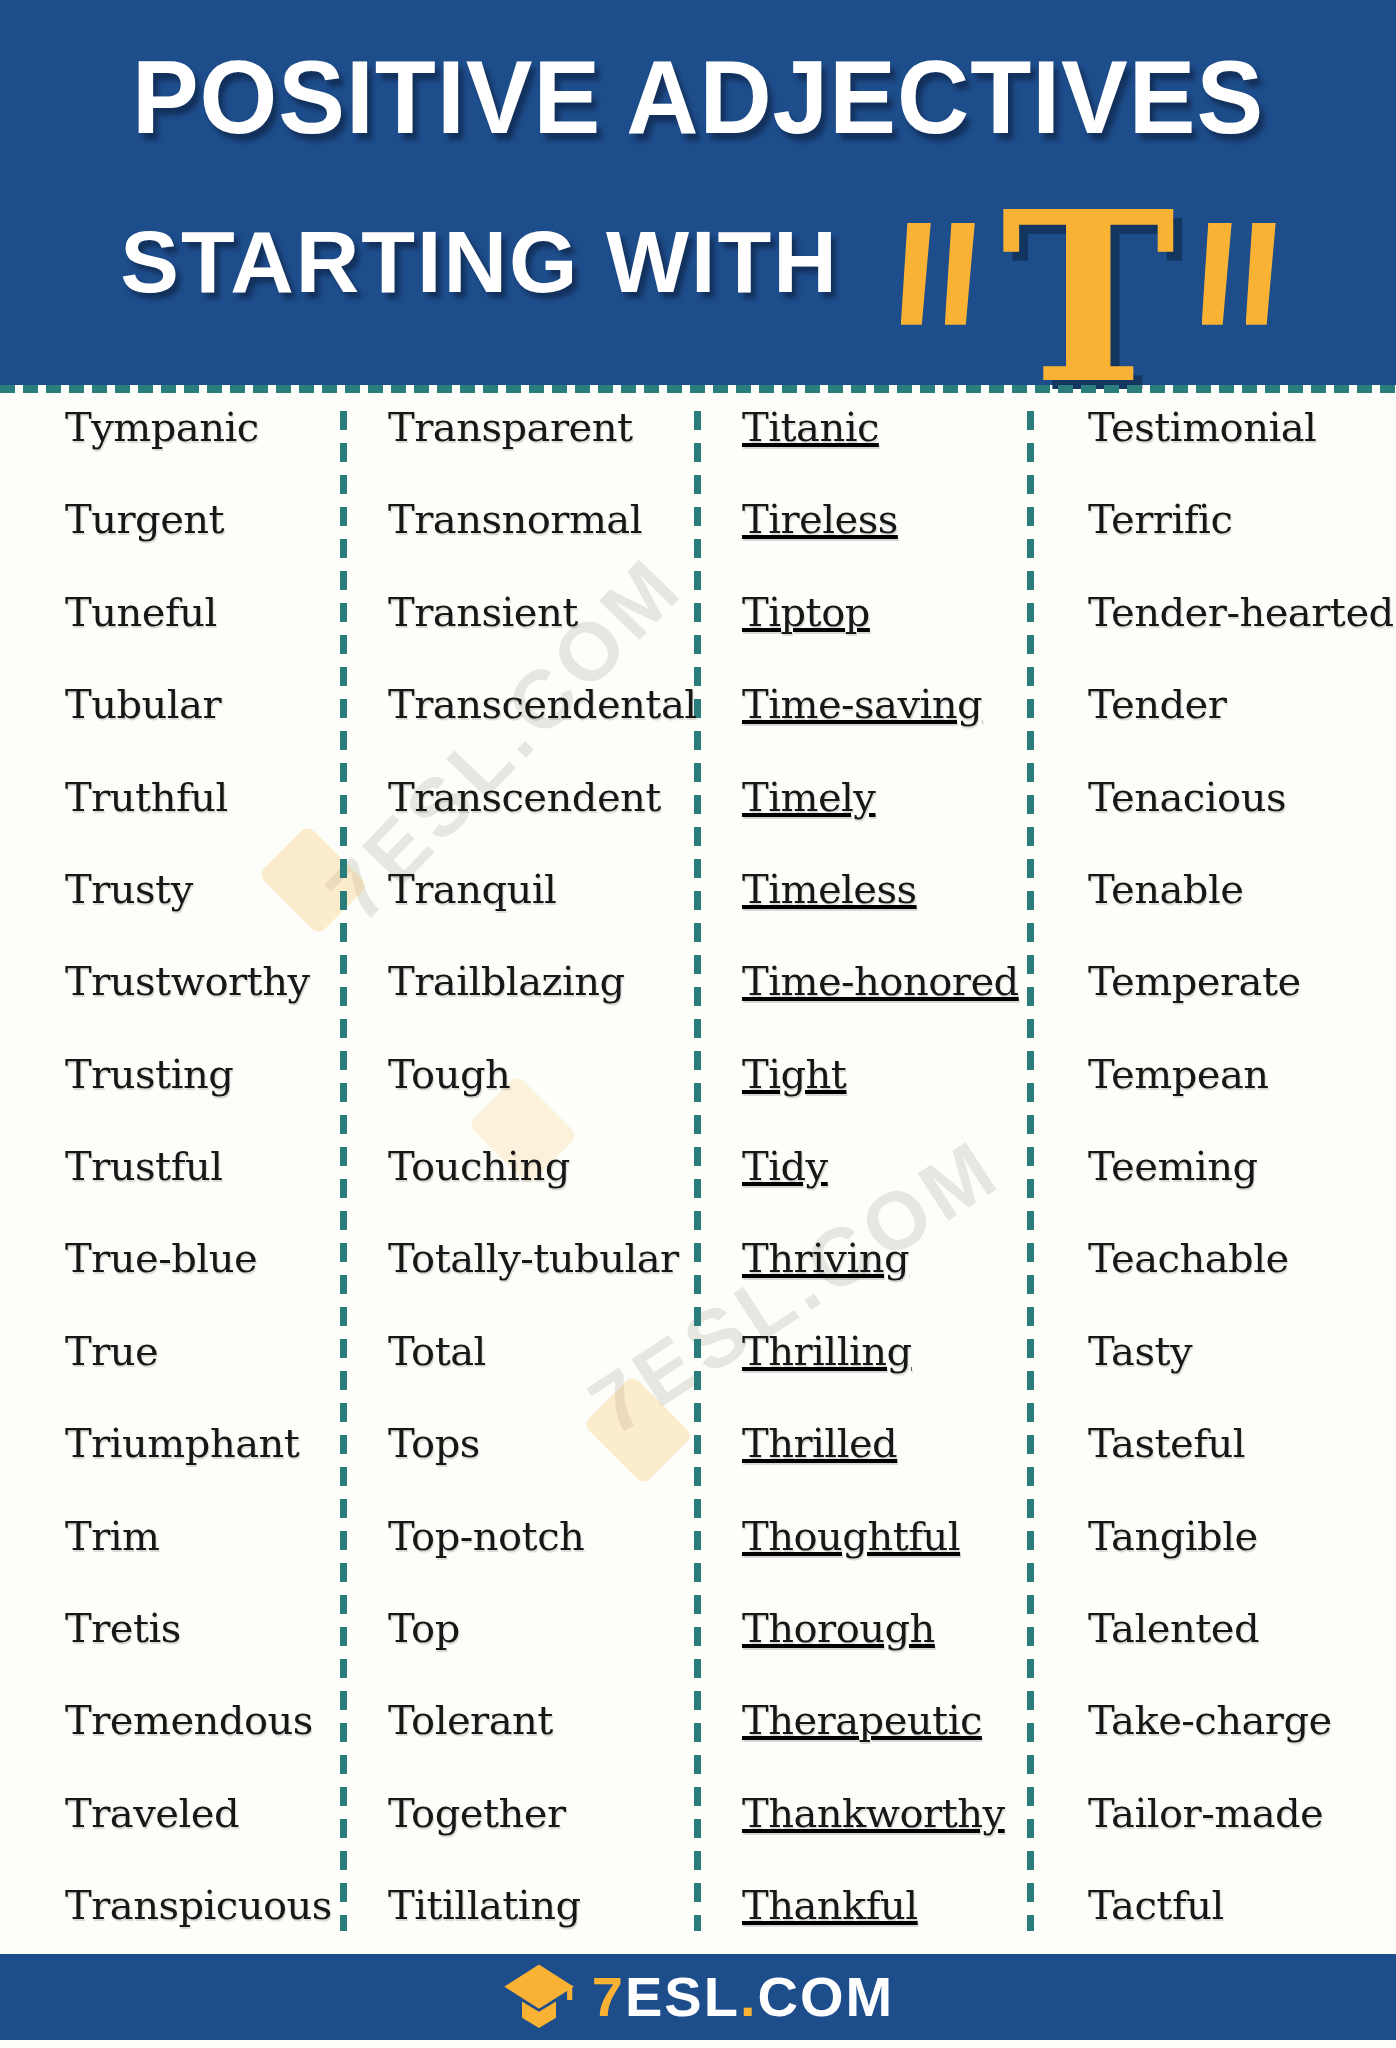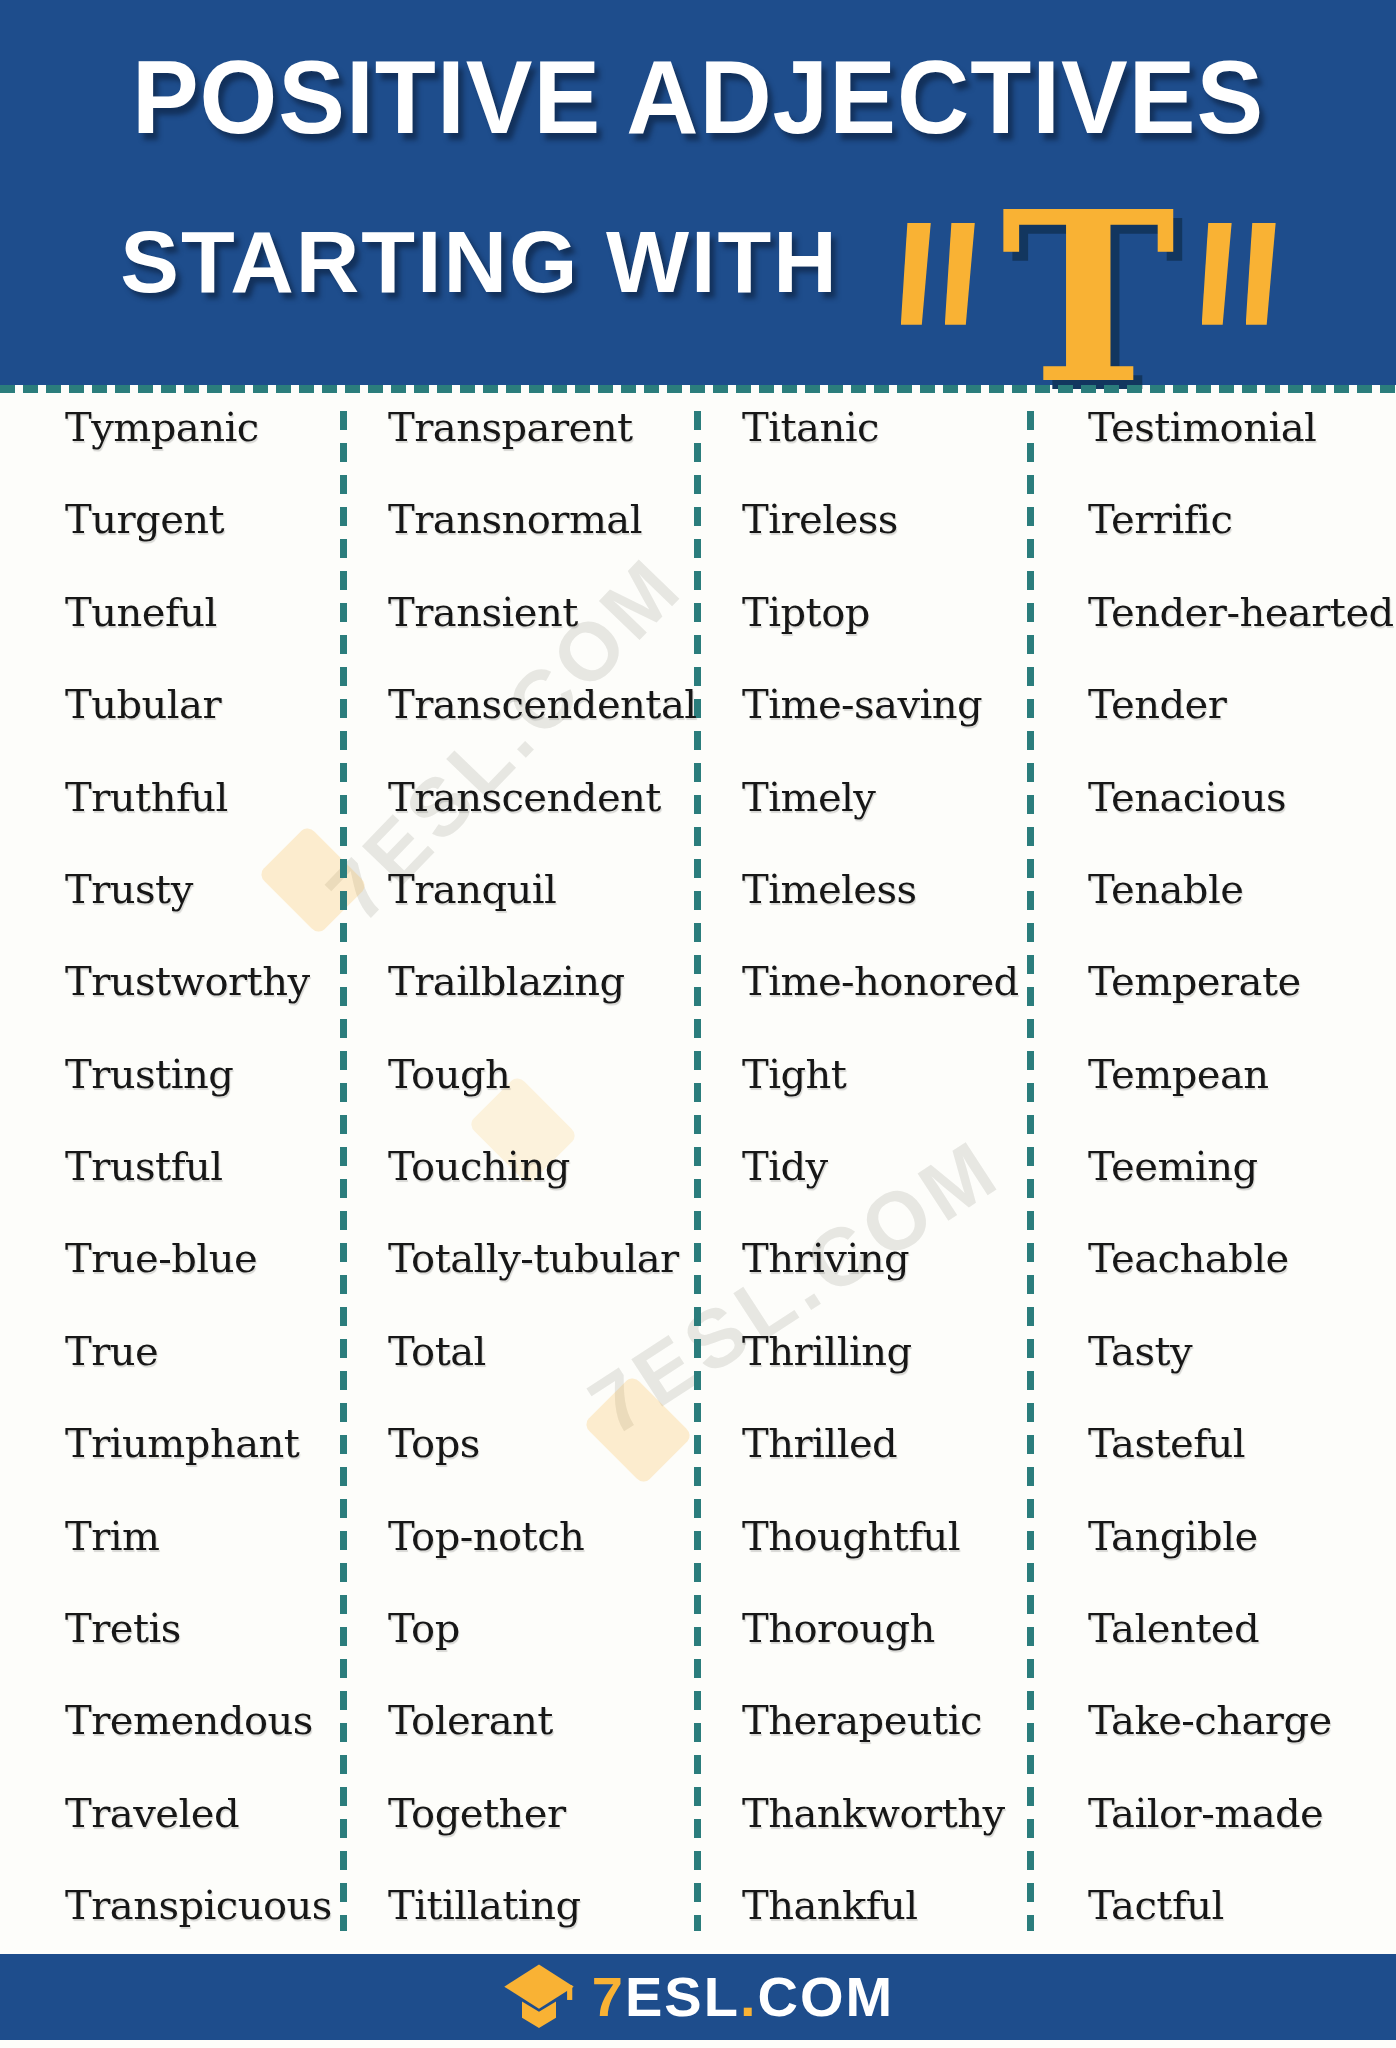--- a/index.html
+++ b/index.html
@@ -169,7 +169,7 @@
         <div class="word">Together</div>
         <div class="word">Titillating</div>
       </section>
-    <section class="col" style="left:742px;width:285px;">
+    <section class="col" style="left:742px;width:285px;text-decoration:underline;">
         <div class="word">Titanic</div>
         <div class="word">Tireless</div>
         <div class="word">Tiptop</div>

